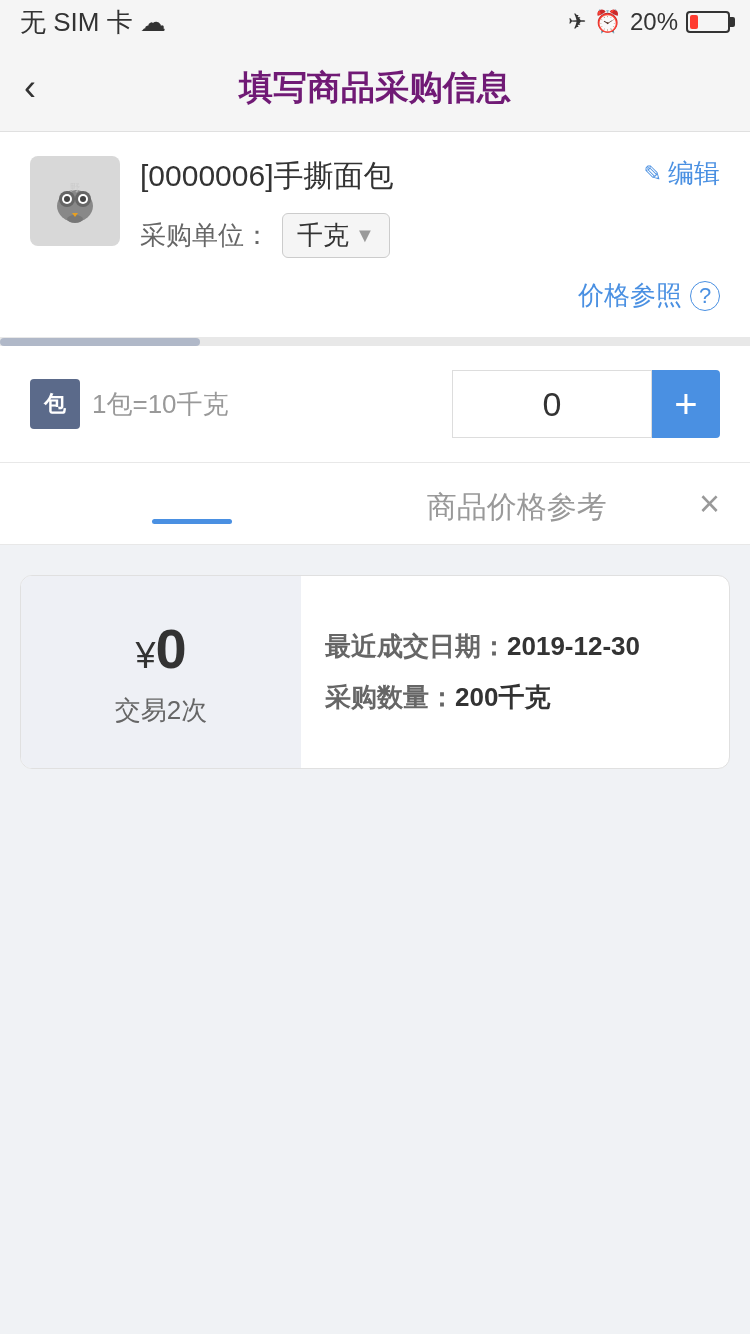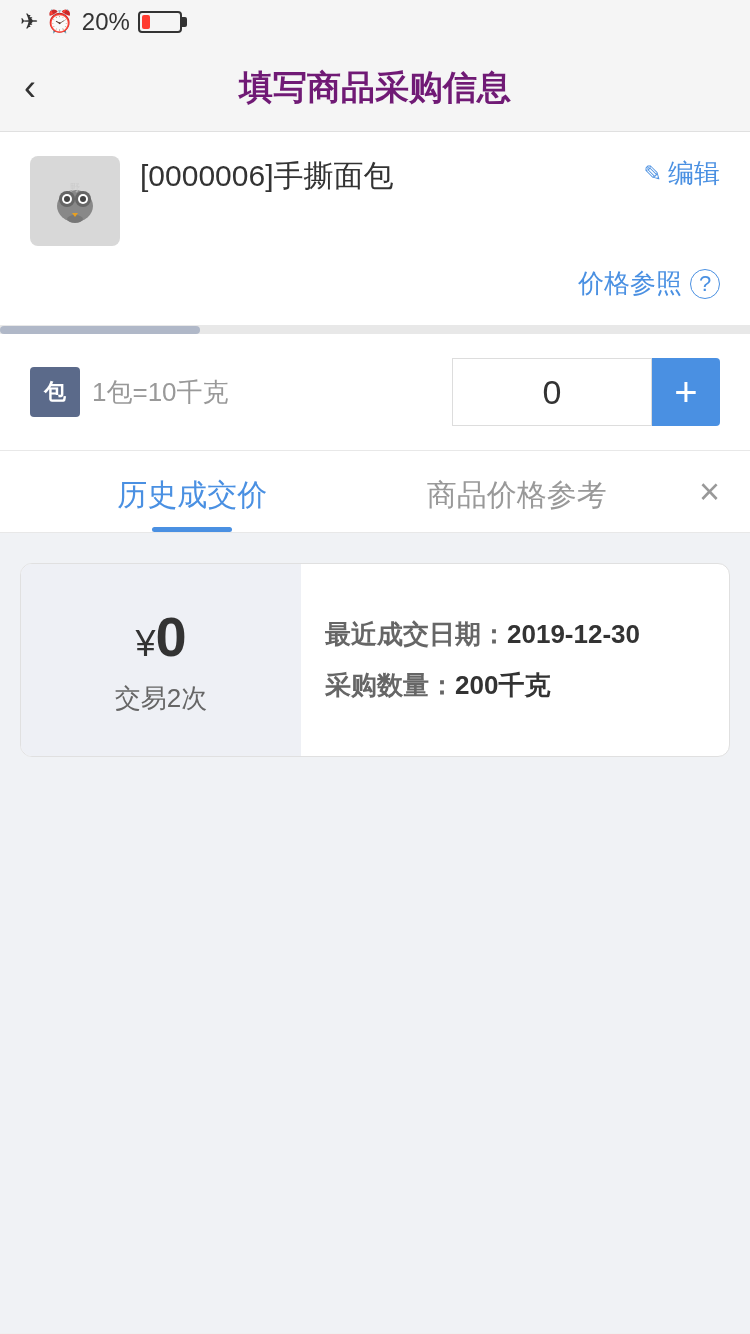--- a/index.html
+++ b/index.html
@@ -352,6 +352,9 @@
 <body>
 
 <div class="status-bar">
+  <div class="status-left">
+    <span>无 SIM 卡 ☁</span>
+  </div>
   <div class="status-right">
     <span style="font-size:22px;">✈</span>
     <span style="font-size:22px;">⏰</span>

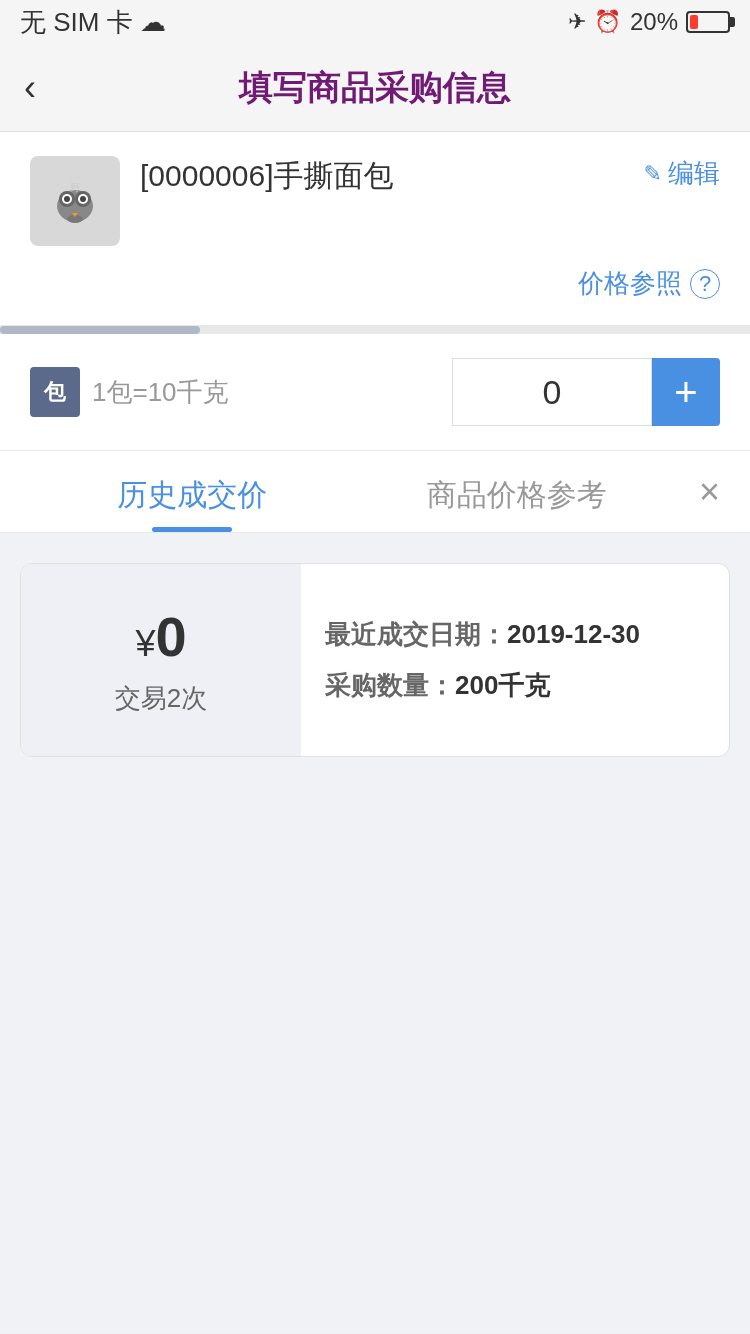--- a/index.html
+++ b/index.html
@@ -393,6 +393,13 @@
 
       <div class="product-info">
         <div class="product-name">[0000006]手撕面包</div>
+        <div class="product-unit-row">
+          <span class="unit-label">采购单位：</span>
+          <div class="unit-select">
+            <span>千克</span>
+            <span style="font-size:20px;color:#999;">▼</span>
+          </div>
+        </div>
       </div>
     </div>
 

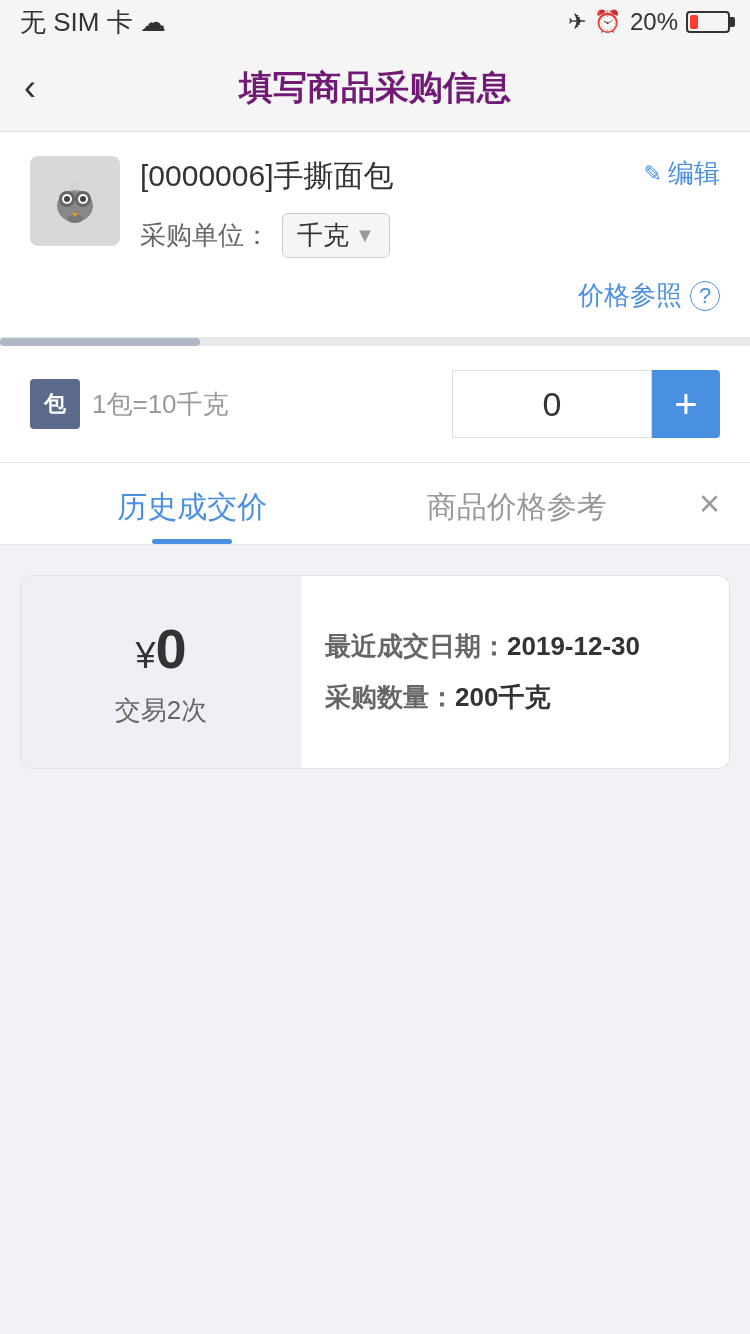--- a/index.html
+++ b/index.html
@@ -440,7 +440,6 @@
 
 <div class="tab-bar">
   <div class="tab-item active">
-    <span>历史成交价</span>
     <div class="tab-underline"></div>
   </div>
   <div class="tab-item">

